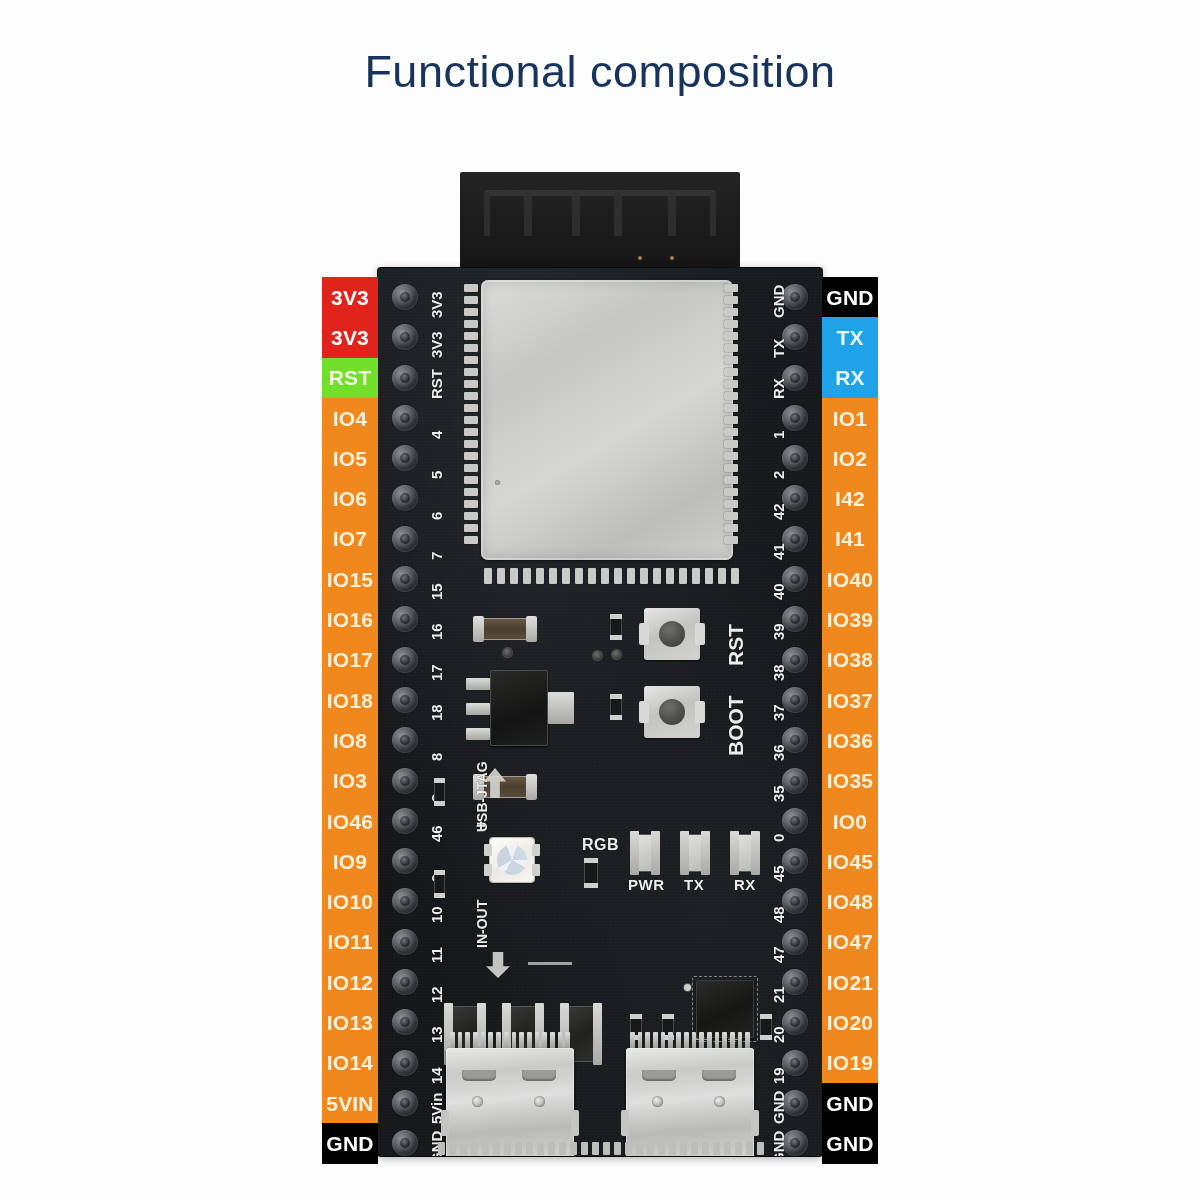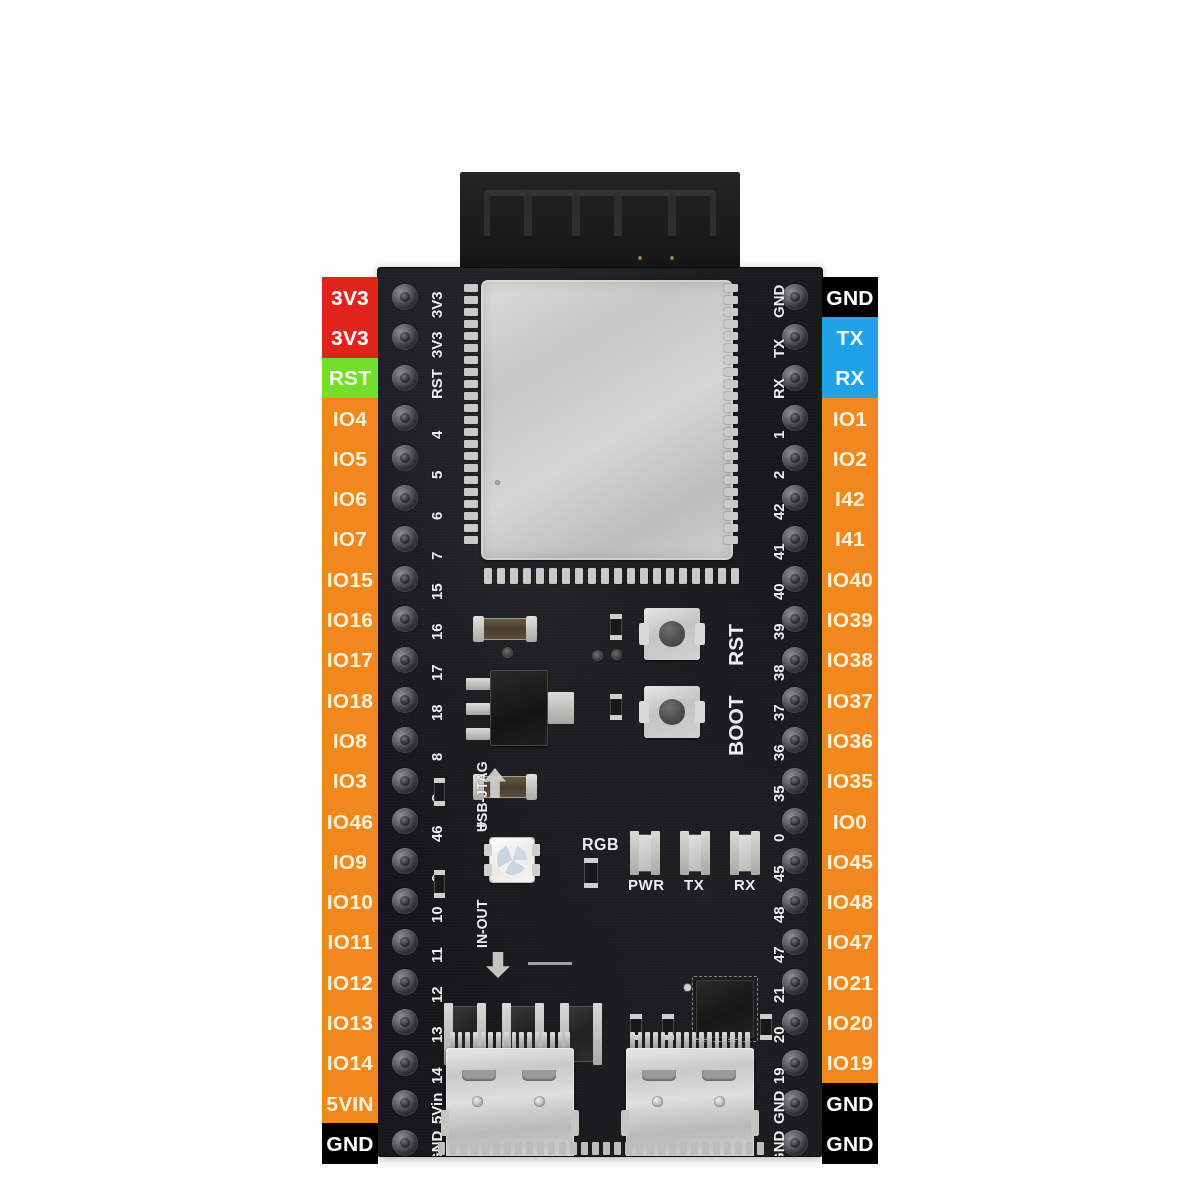--- a/index.html
+++ b/index.html
@@ -182,6 +182,7 @@
 
 <div id="page">
 
+  <div id="title">Functional composition</div>
 
   <div id="antenna">
     <div class="meander" style="left:24px;width:34px;"></div>

